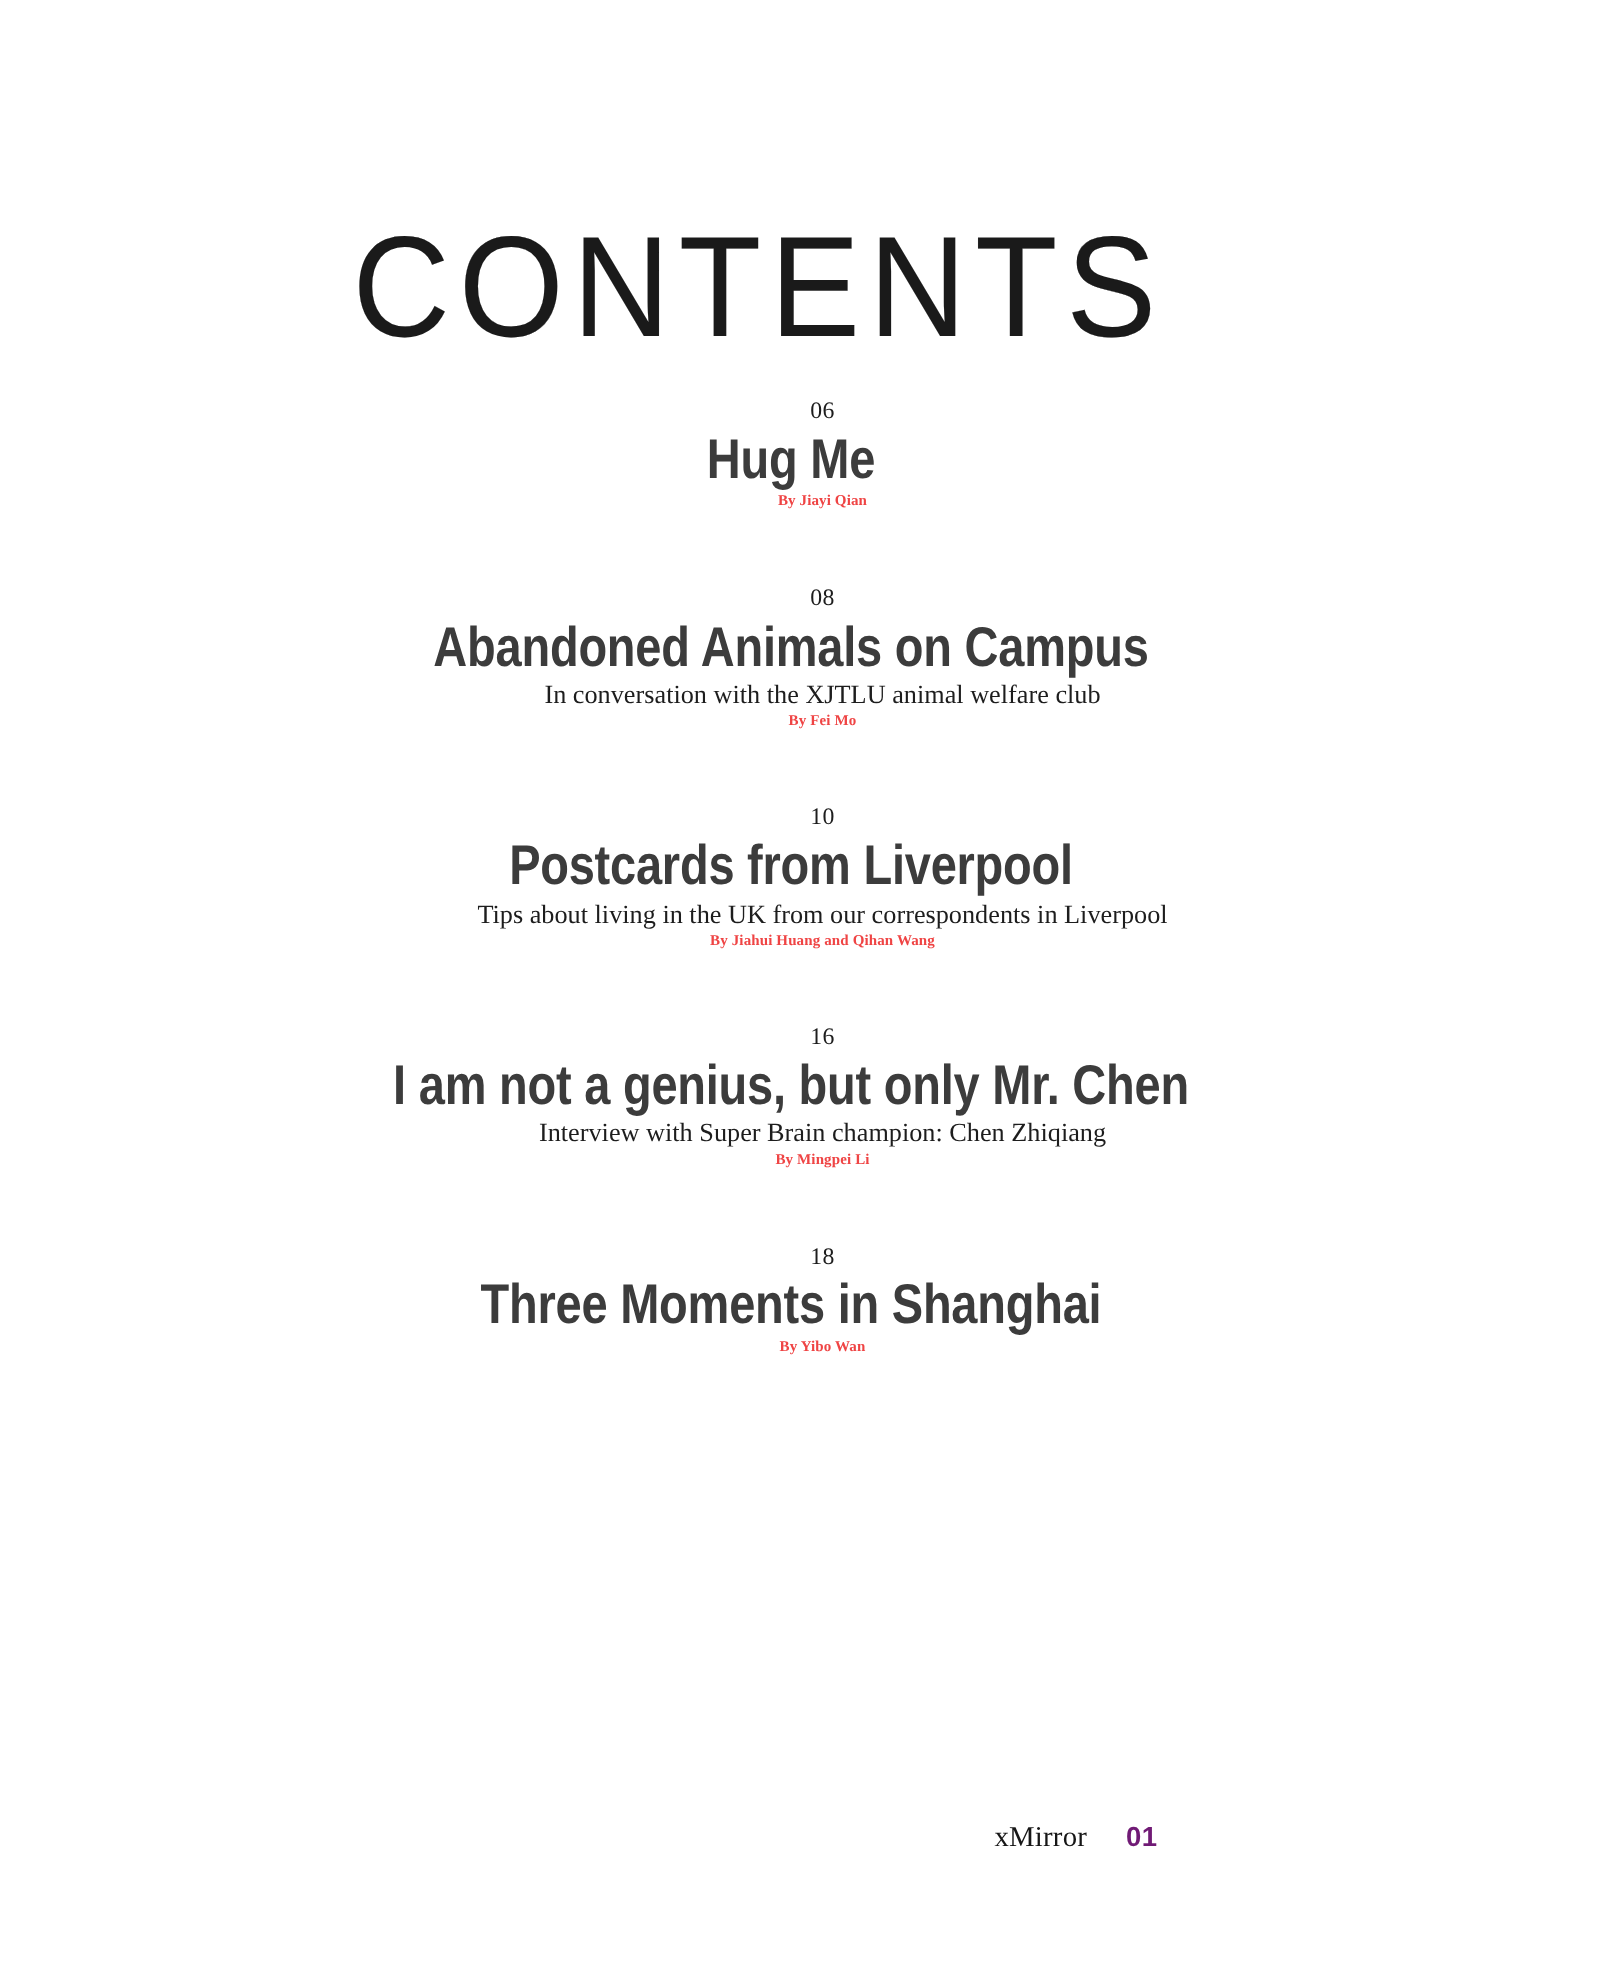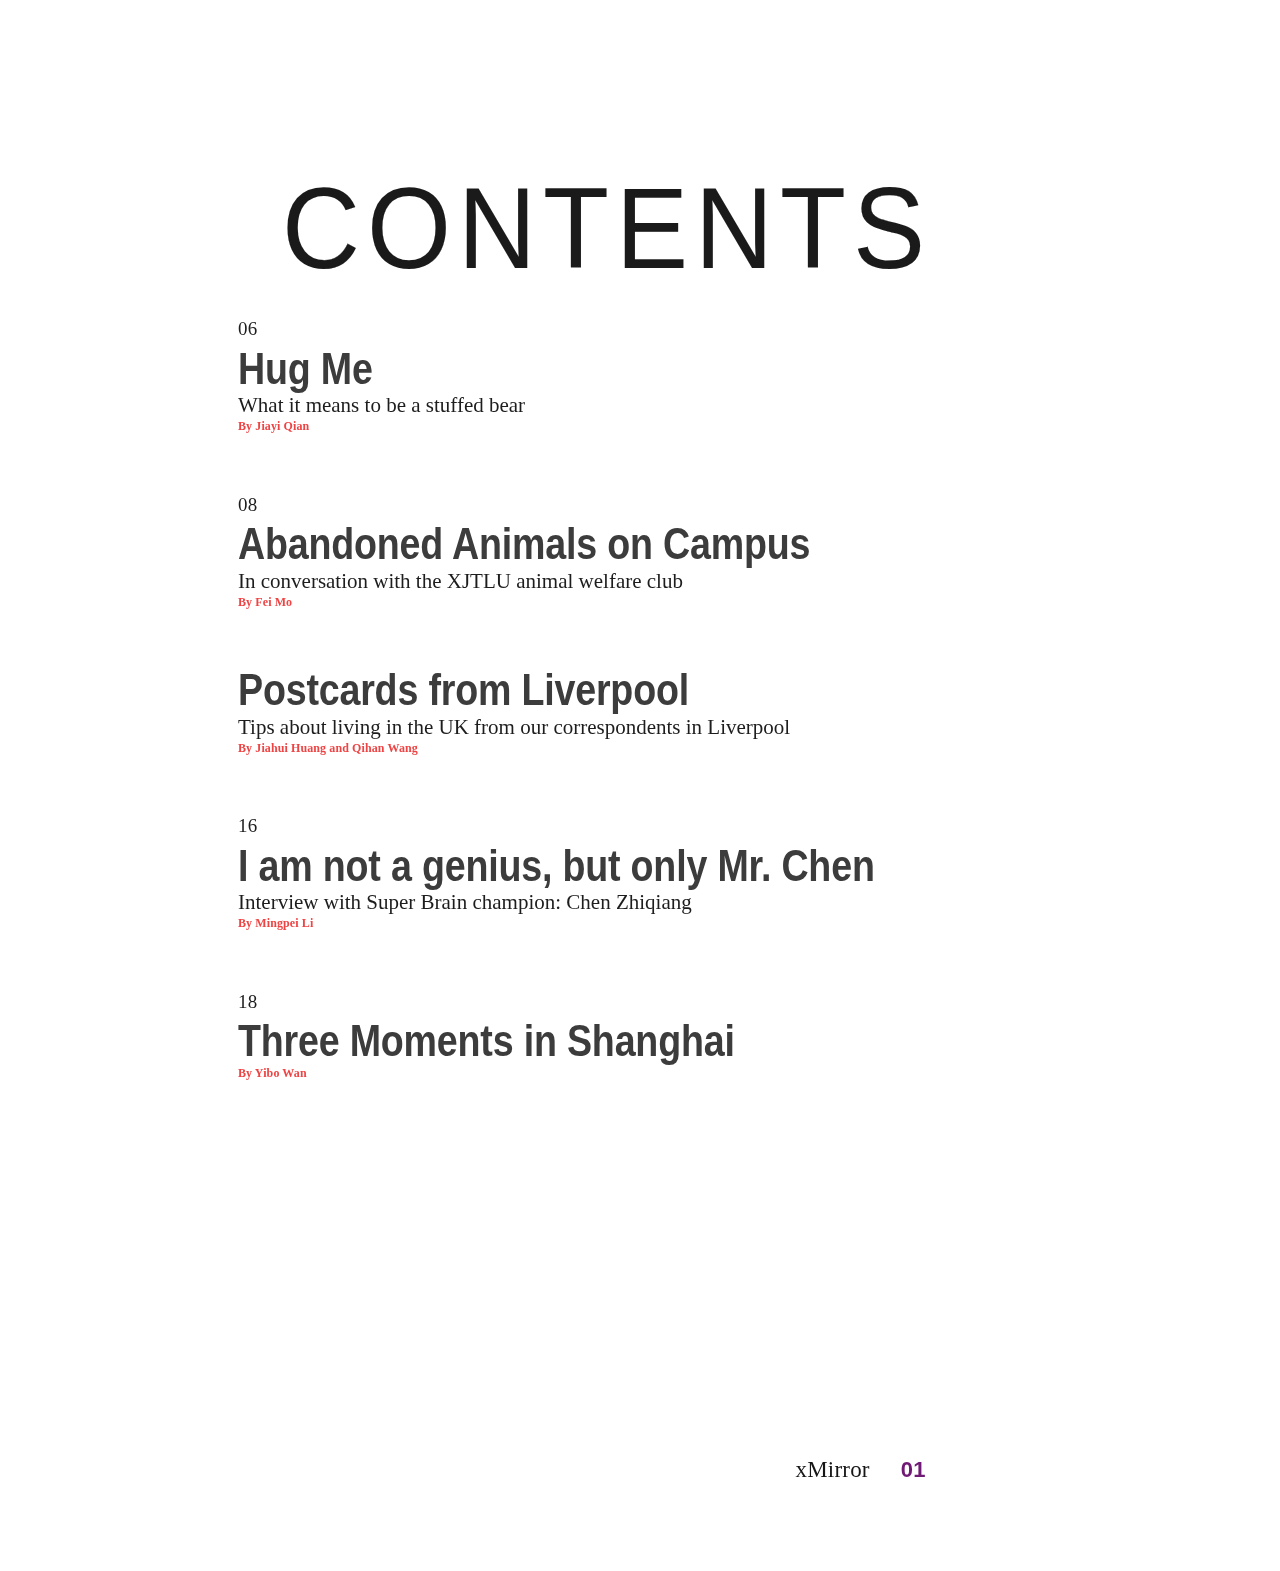--- a/index.html
+++ b/index.html
@@ -53,6 +53,7 @@
 
   .entry {
     margin-bottom: 60px;
+    text-align: center;
   }
   .entry:last-child {
     margin-bottom: 0;

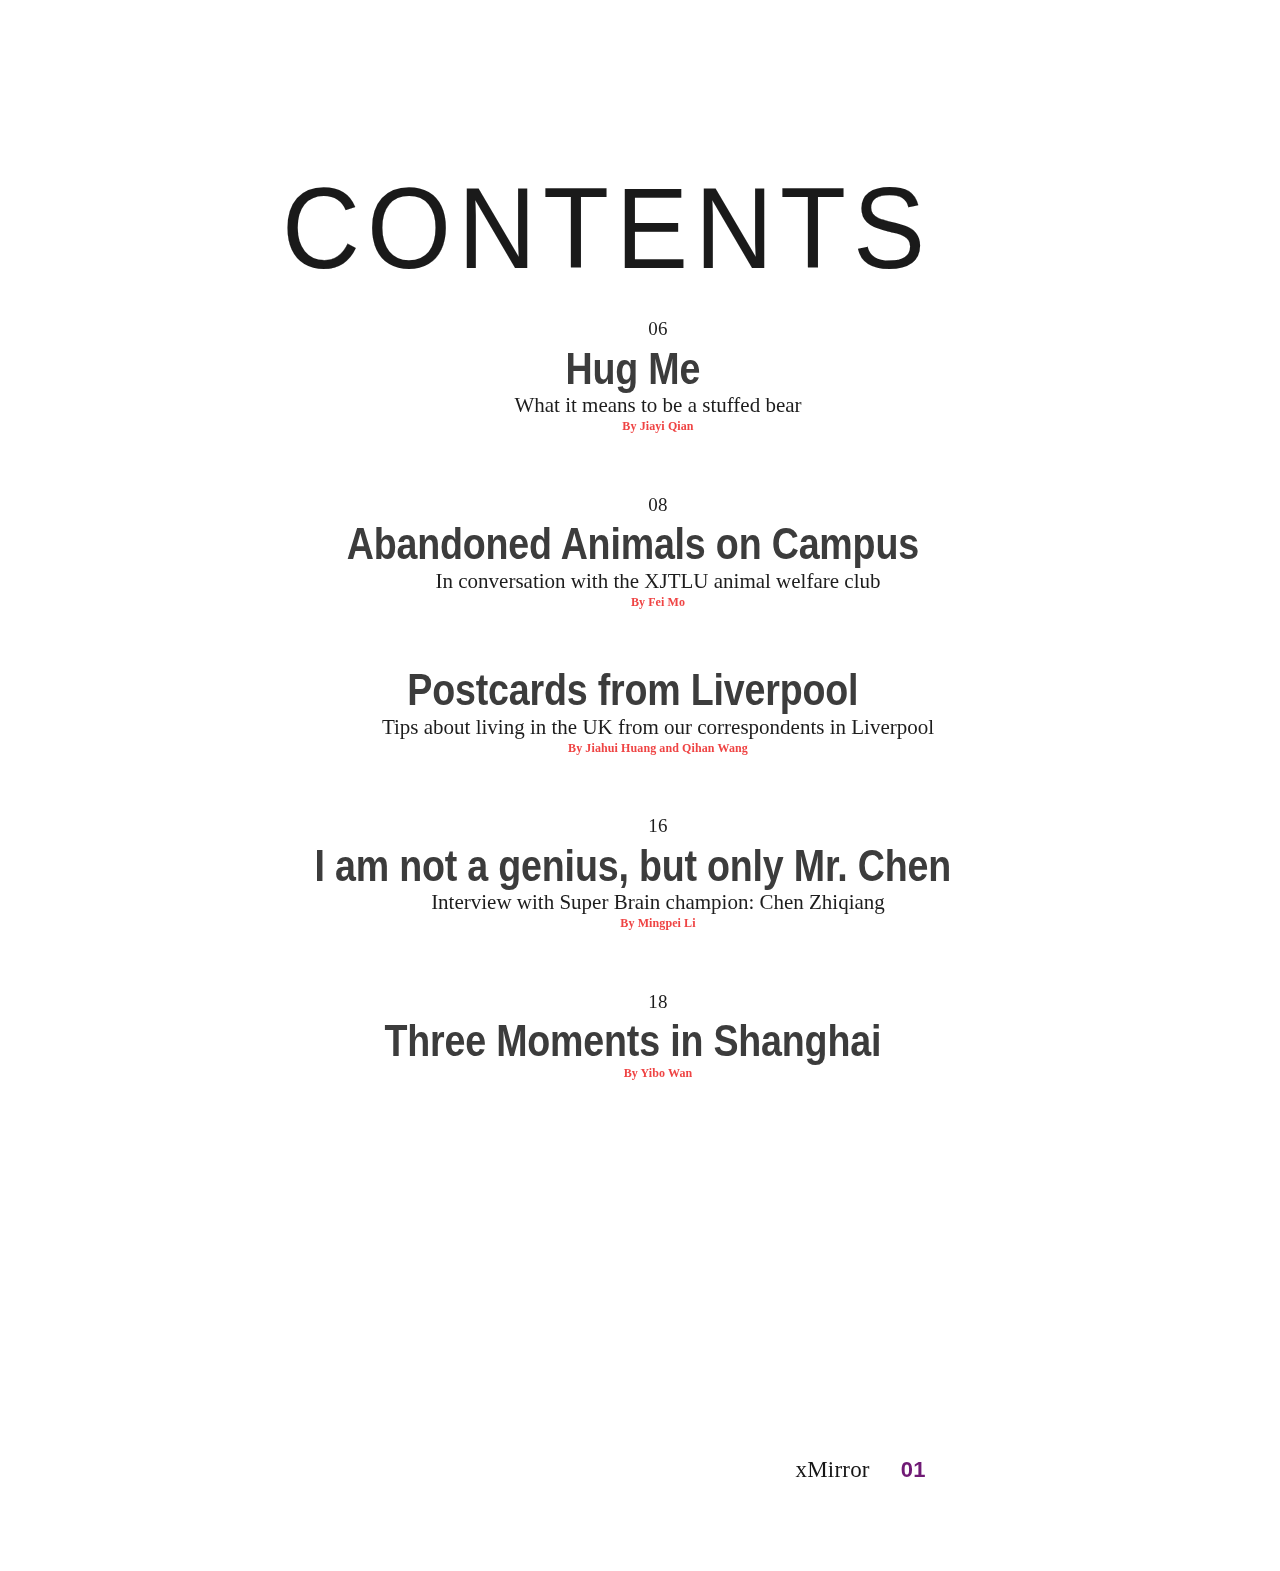--- a/index.html
+++ b/index.html
@@ -144,7 +144,6 @@
     <div class="entry">
       <div class="entry-page">06</div>
       <div class="entry-title">Hug Me</div>
-      <div class="entry-subtitle">What it means to be a stuffed bear</div>
       <div class="entry-byline">By Jiayi Qian</div>
     </div>
 

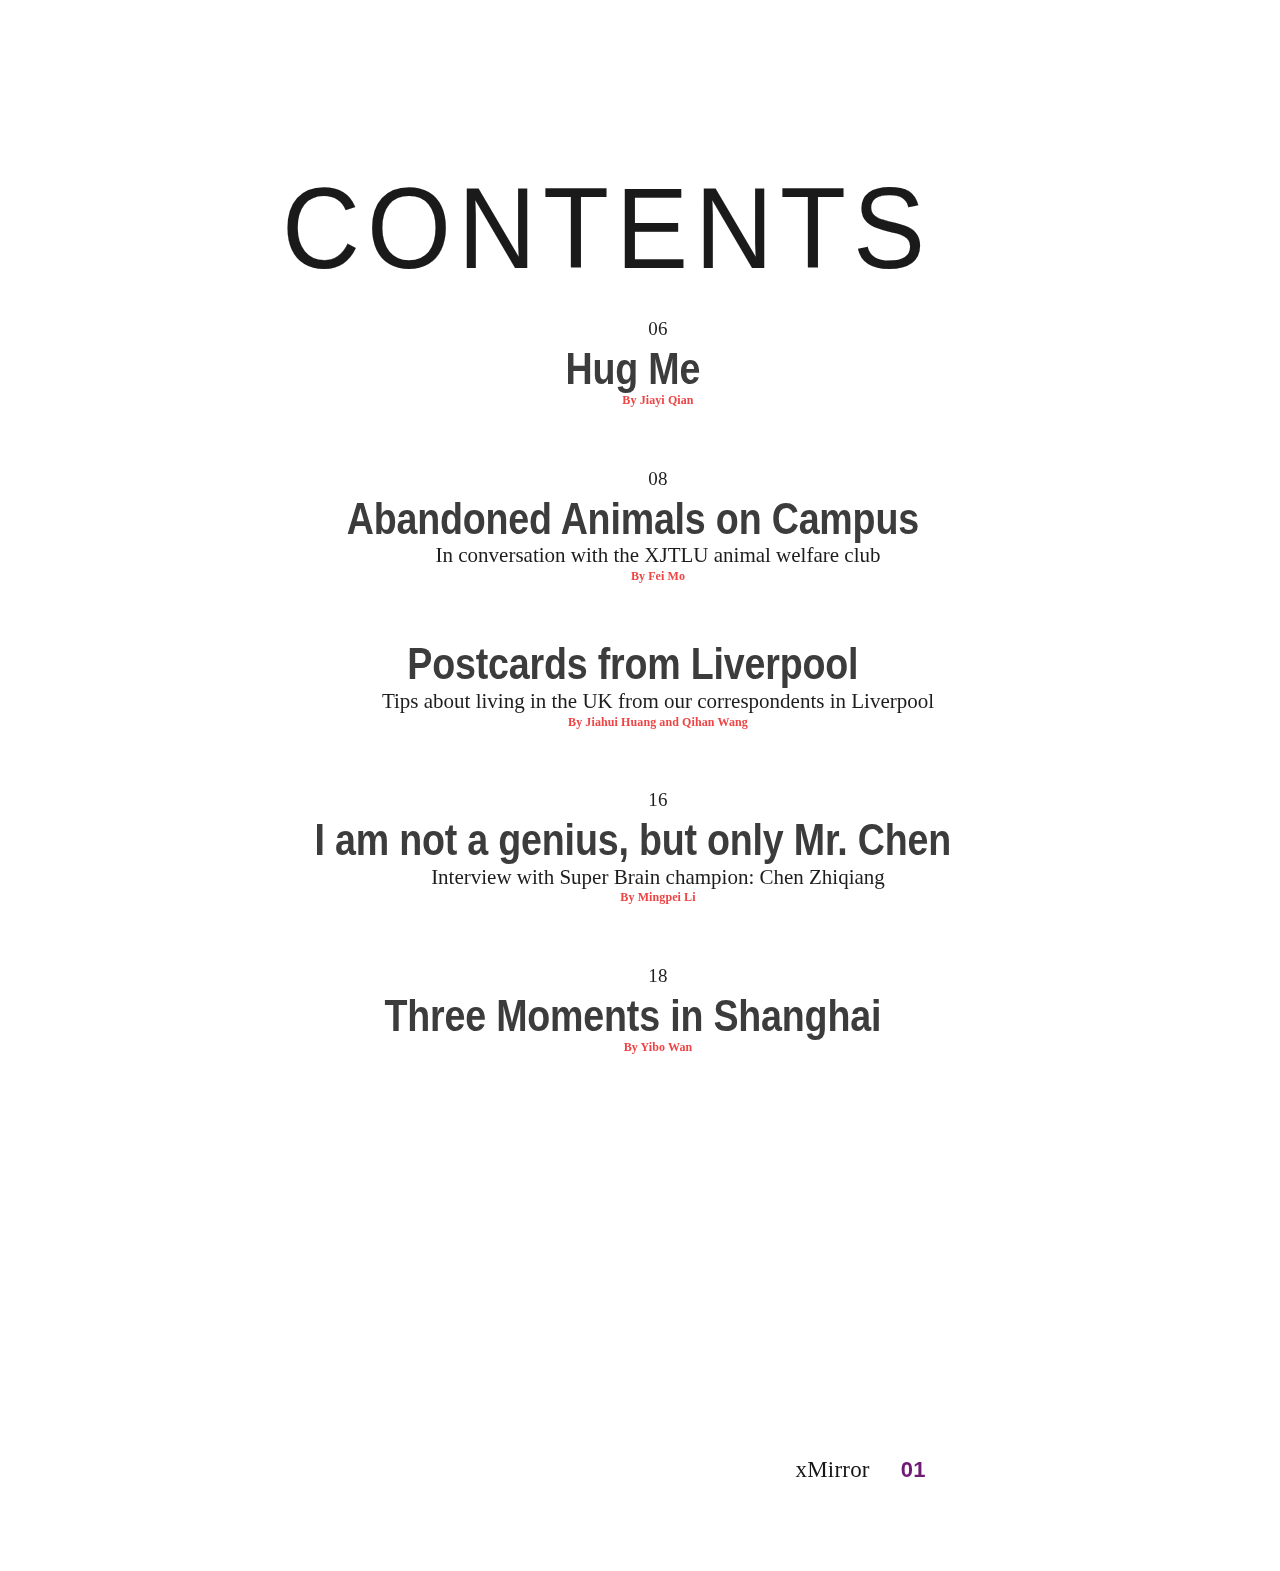--- a/index.html
+++ b/index.html
@@ -155,6 +155,7 @@
     </div>
 
     <div class="entry">
+      <div class="entry-page">10</div>
       <div class="entry-title">Postcards from Liverpool</div>
       <div class="entry-subtitle">Tips about living in the UK from our correspondents in Liverpool</div>
       <div class="entry-byline">By Jiahui Huang and Qihan Wang</div>

